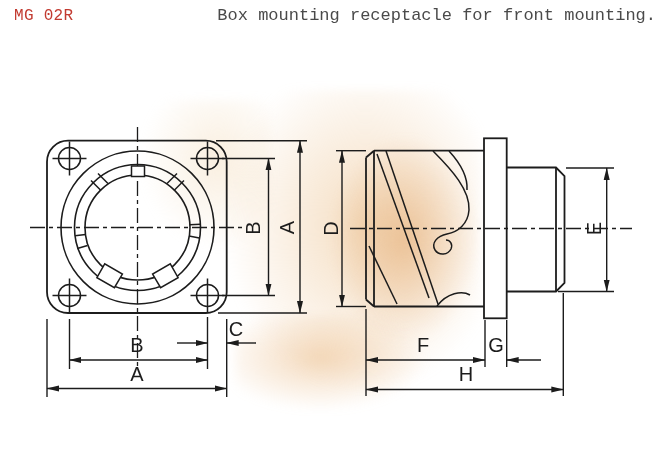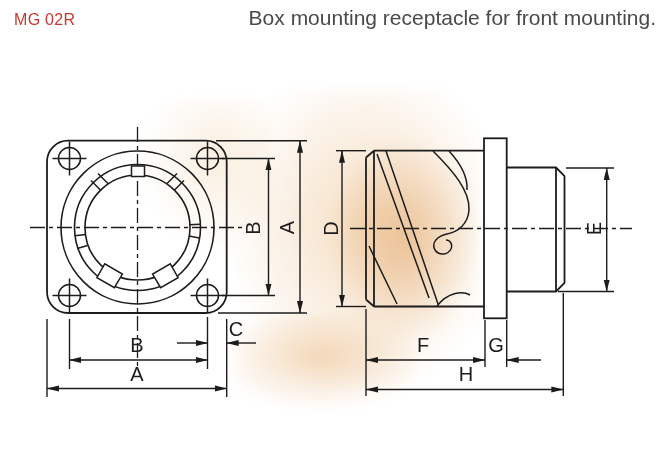--- a/index.html
+++ b/index.html
@@ -11,6 +11,7 @@
     position:absolute;top:6px;left:14px;right:12px;
     display:flex;justify-content:space-between;align-items:baseline;
     z-index:3;
+    font-family:Liberation Mono, monospace;
   }
   .product-code{
     color:#c23a30;font-size:16px;font-weight:500;letter-spacing:.3px;

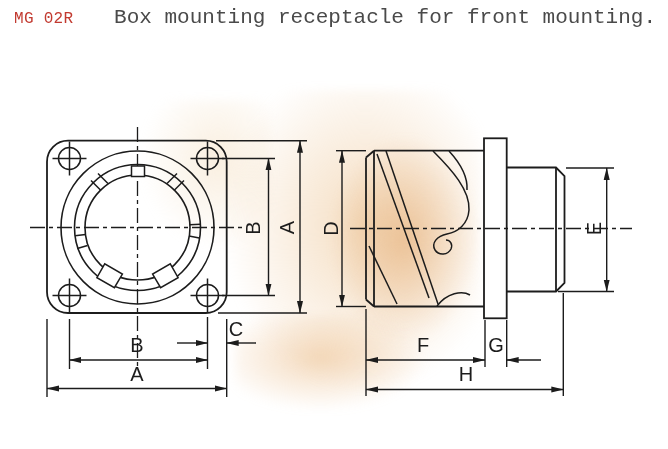--- a/index.html
+++ b/index.html
@@ -17,7 +17,7 @@
     color:#c23a30;font-size:16px;font-weight:500;letter-spacing:.3px;
   }
   .description{
-    color:#4a4a4a;font-size:21px;font-weight:400;text-align:center;
+    color:#4a4a4a;font-size:17px;font-weight:400;text-align:center;
   }
   .watermark{position:absolute;z-index:1;pointer-events:none;filter:blur(5px);}
   .wm1{left:225px;top:90px;width:255px;height:300px;

